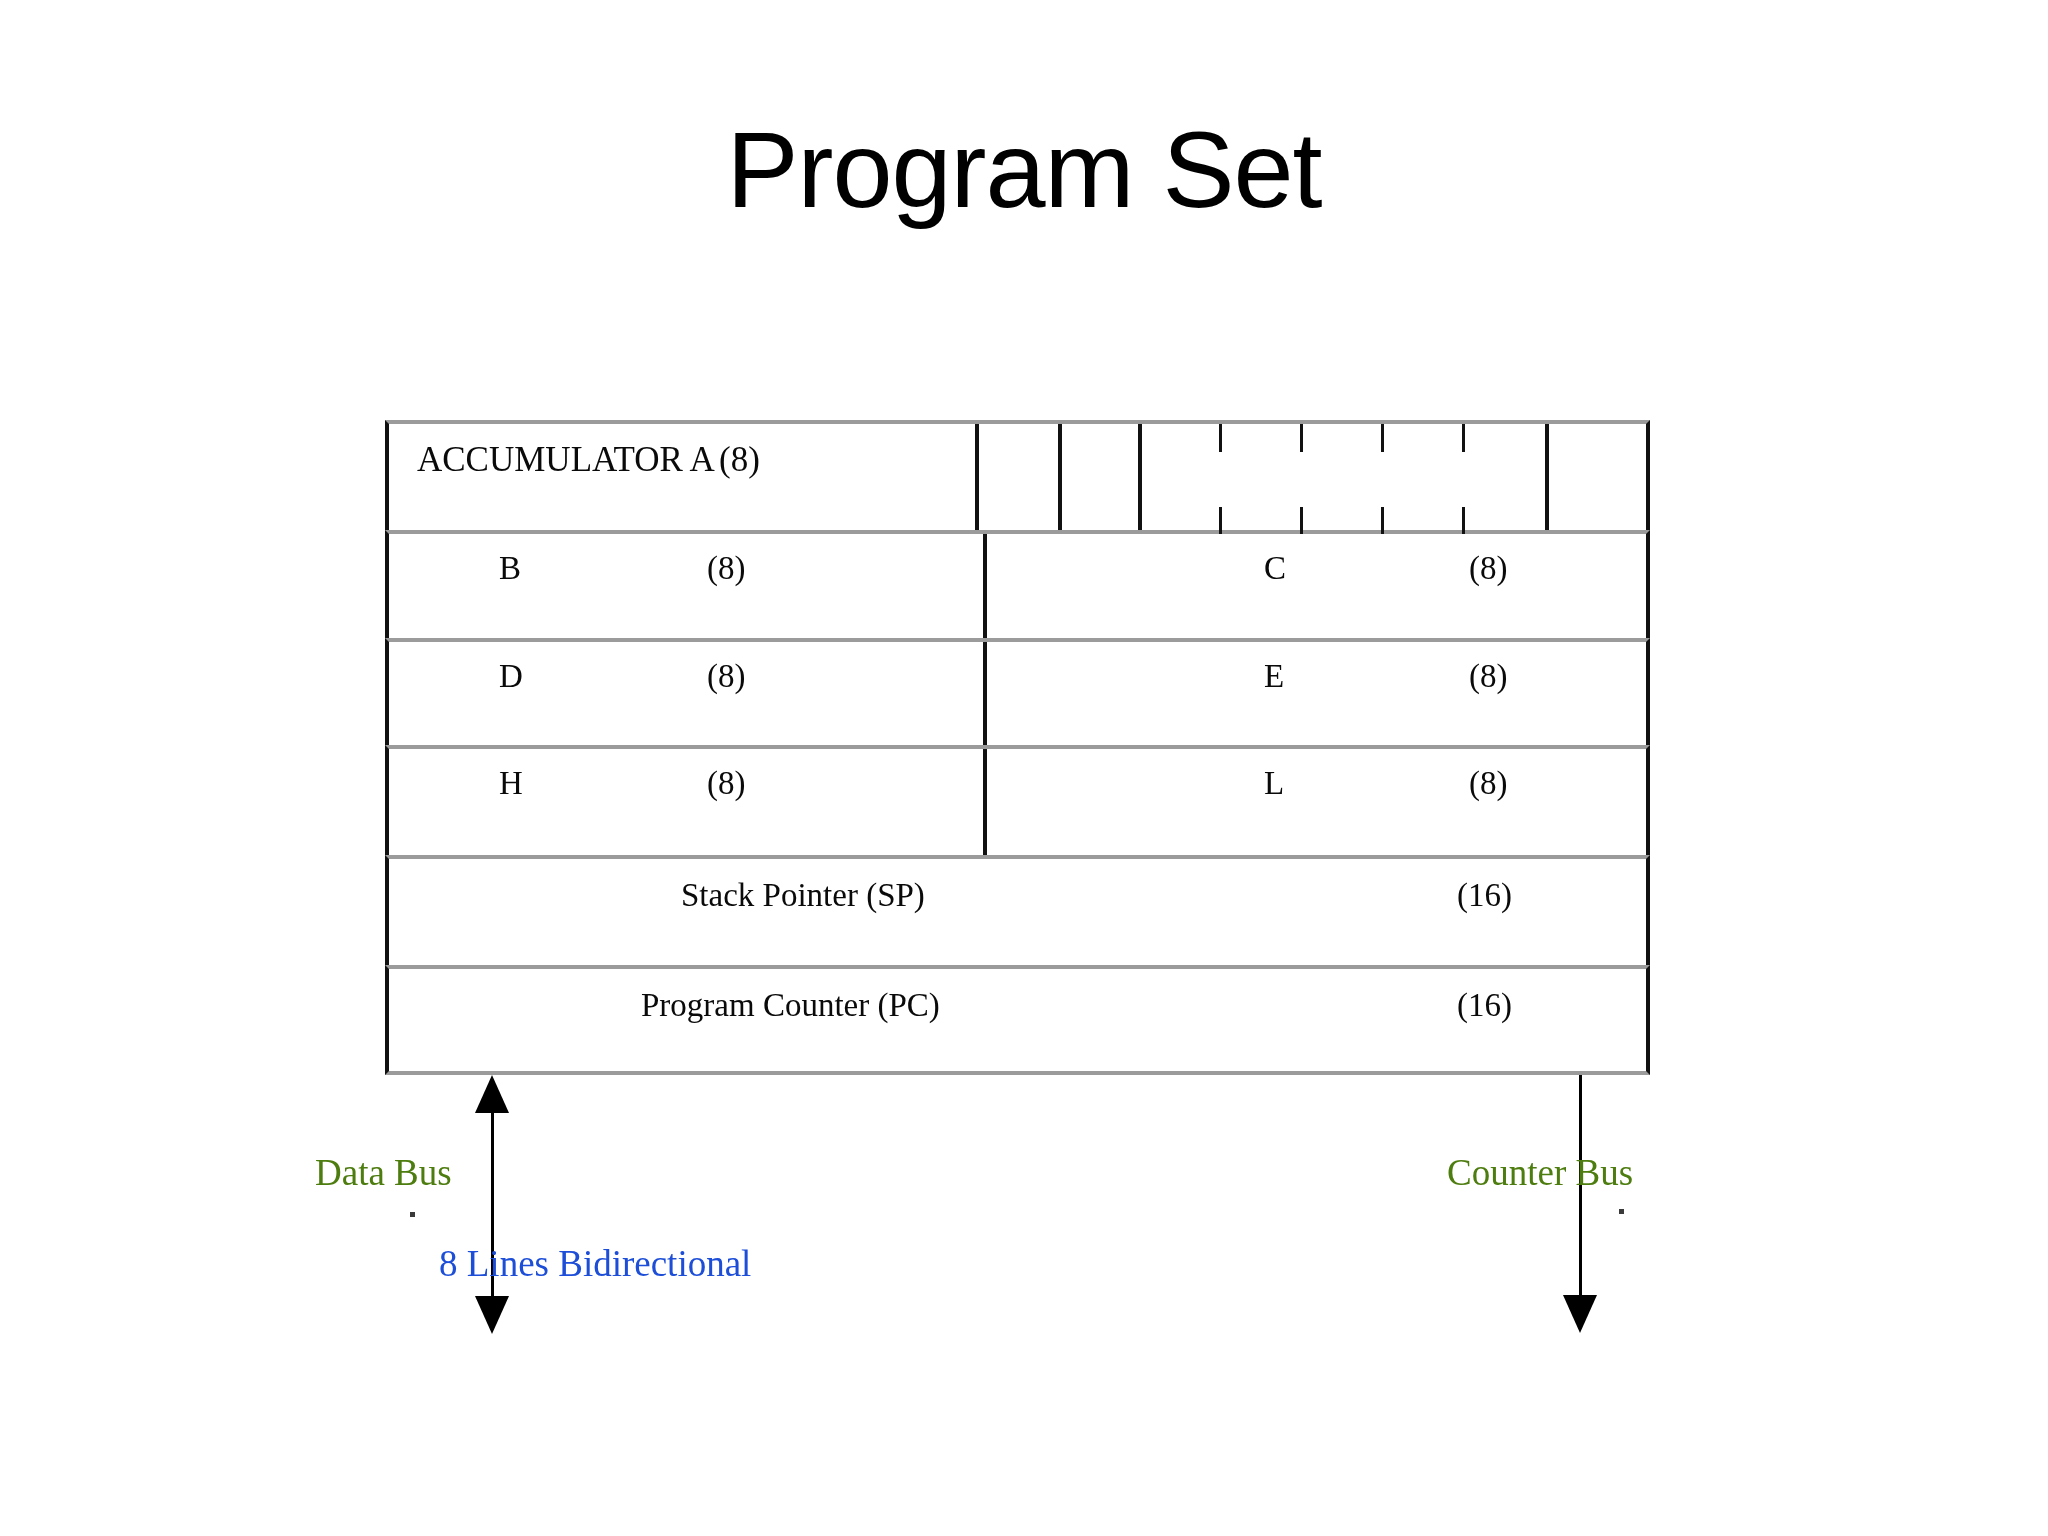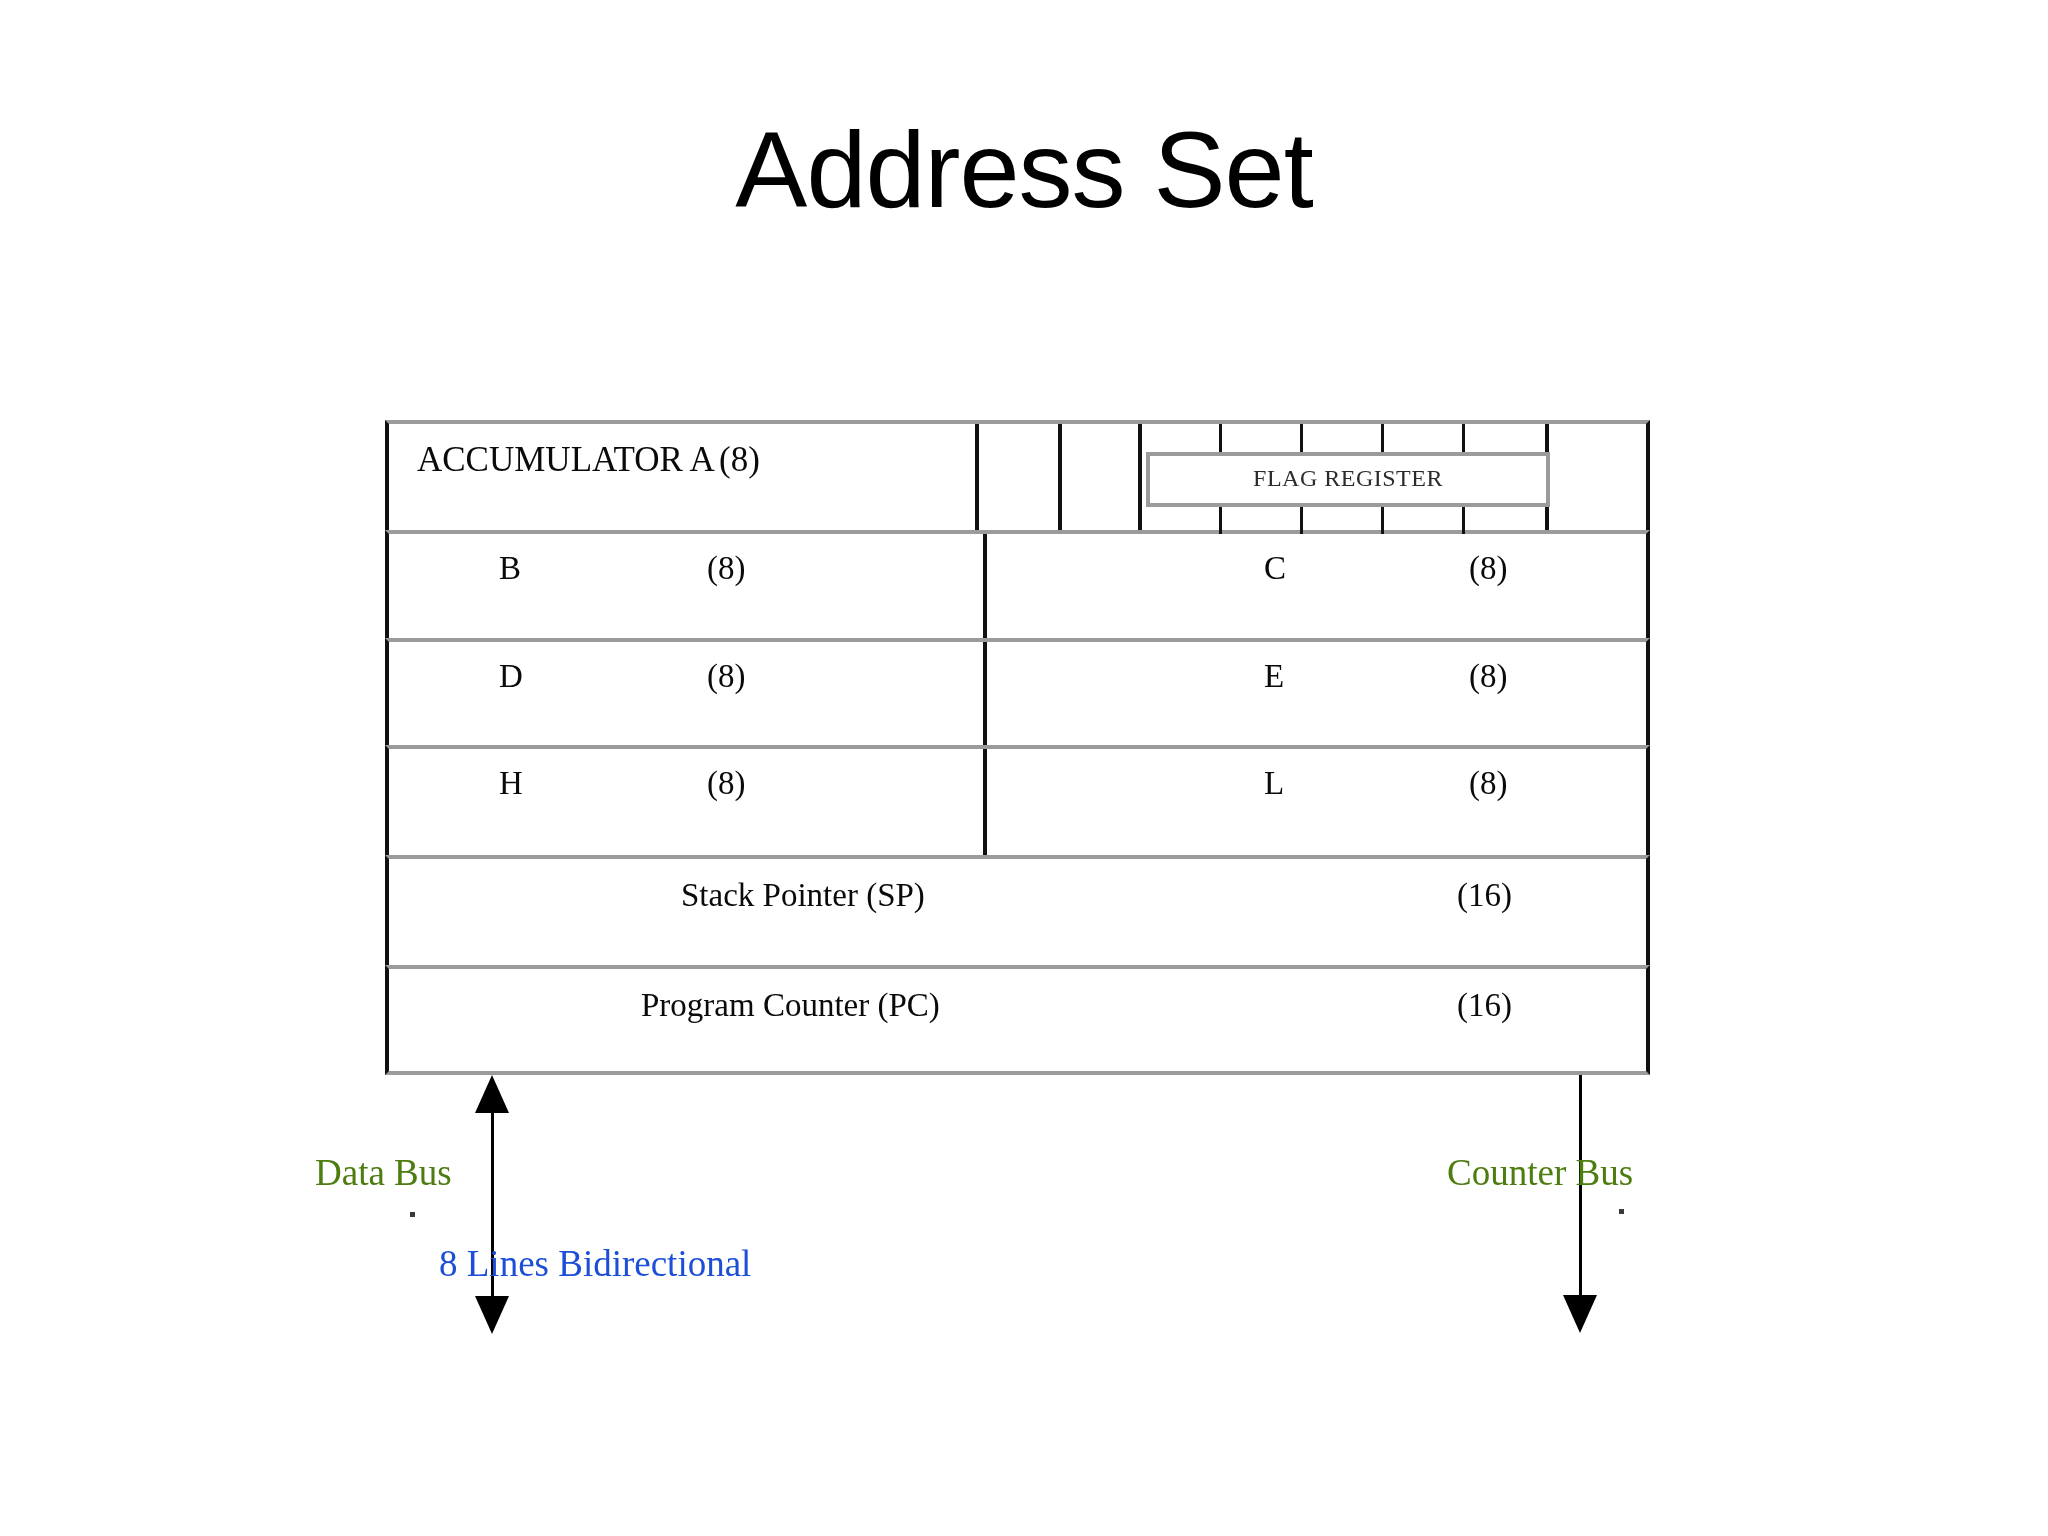--- a/index.html
+++ b/index.html
@@ -166,7 +166,7 @@
 </head>
 <body>
 
-<div id="slide-title">Address Set</div>
+<div id="slide-title">Program Set</div>
 
 <div id="figure">
 

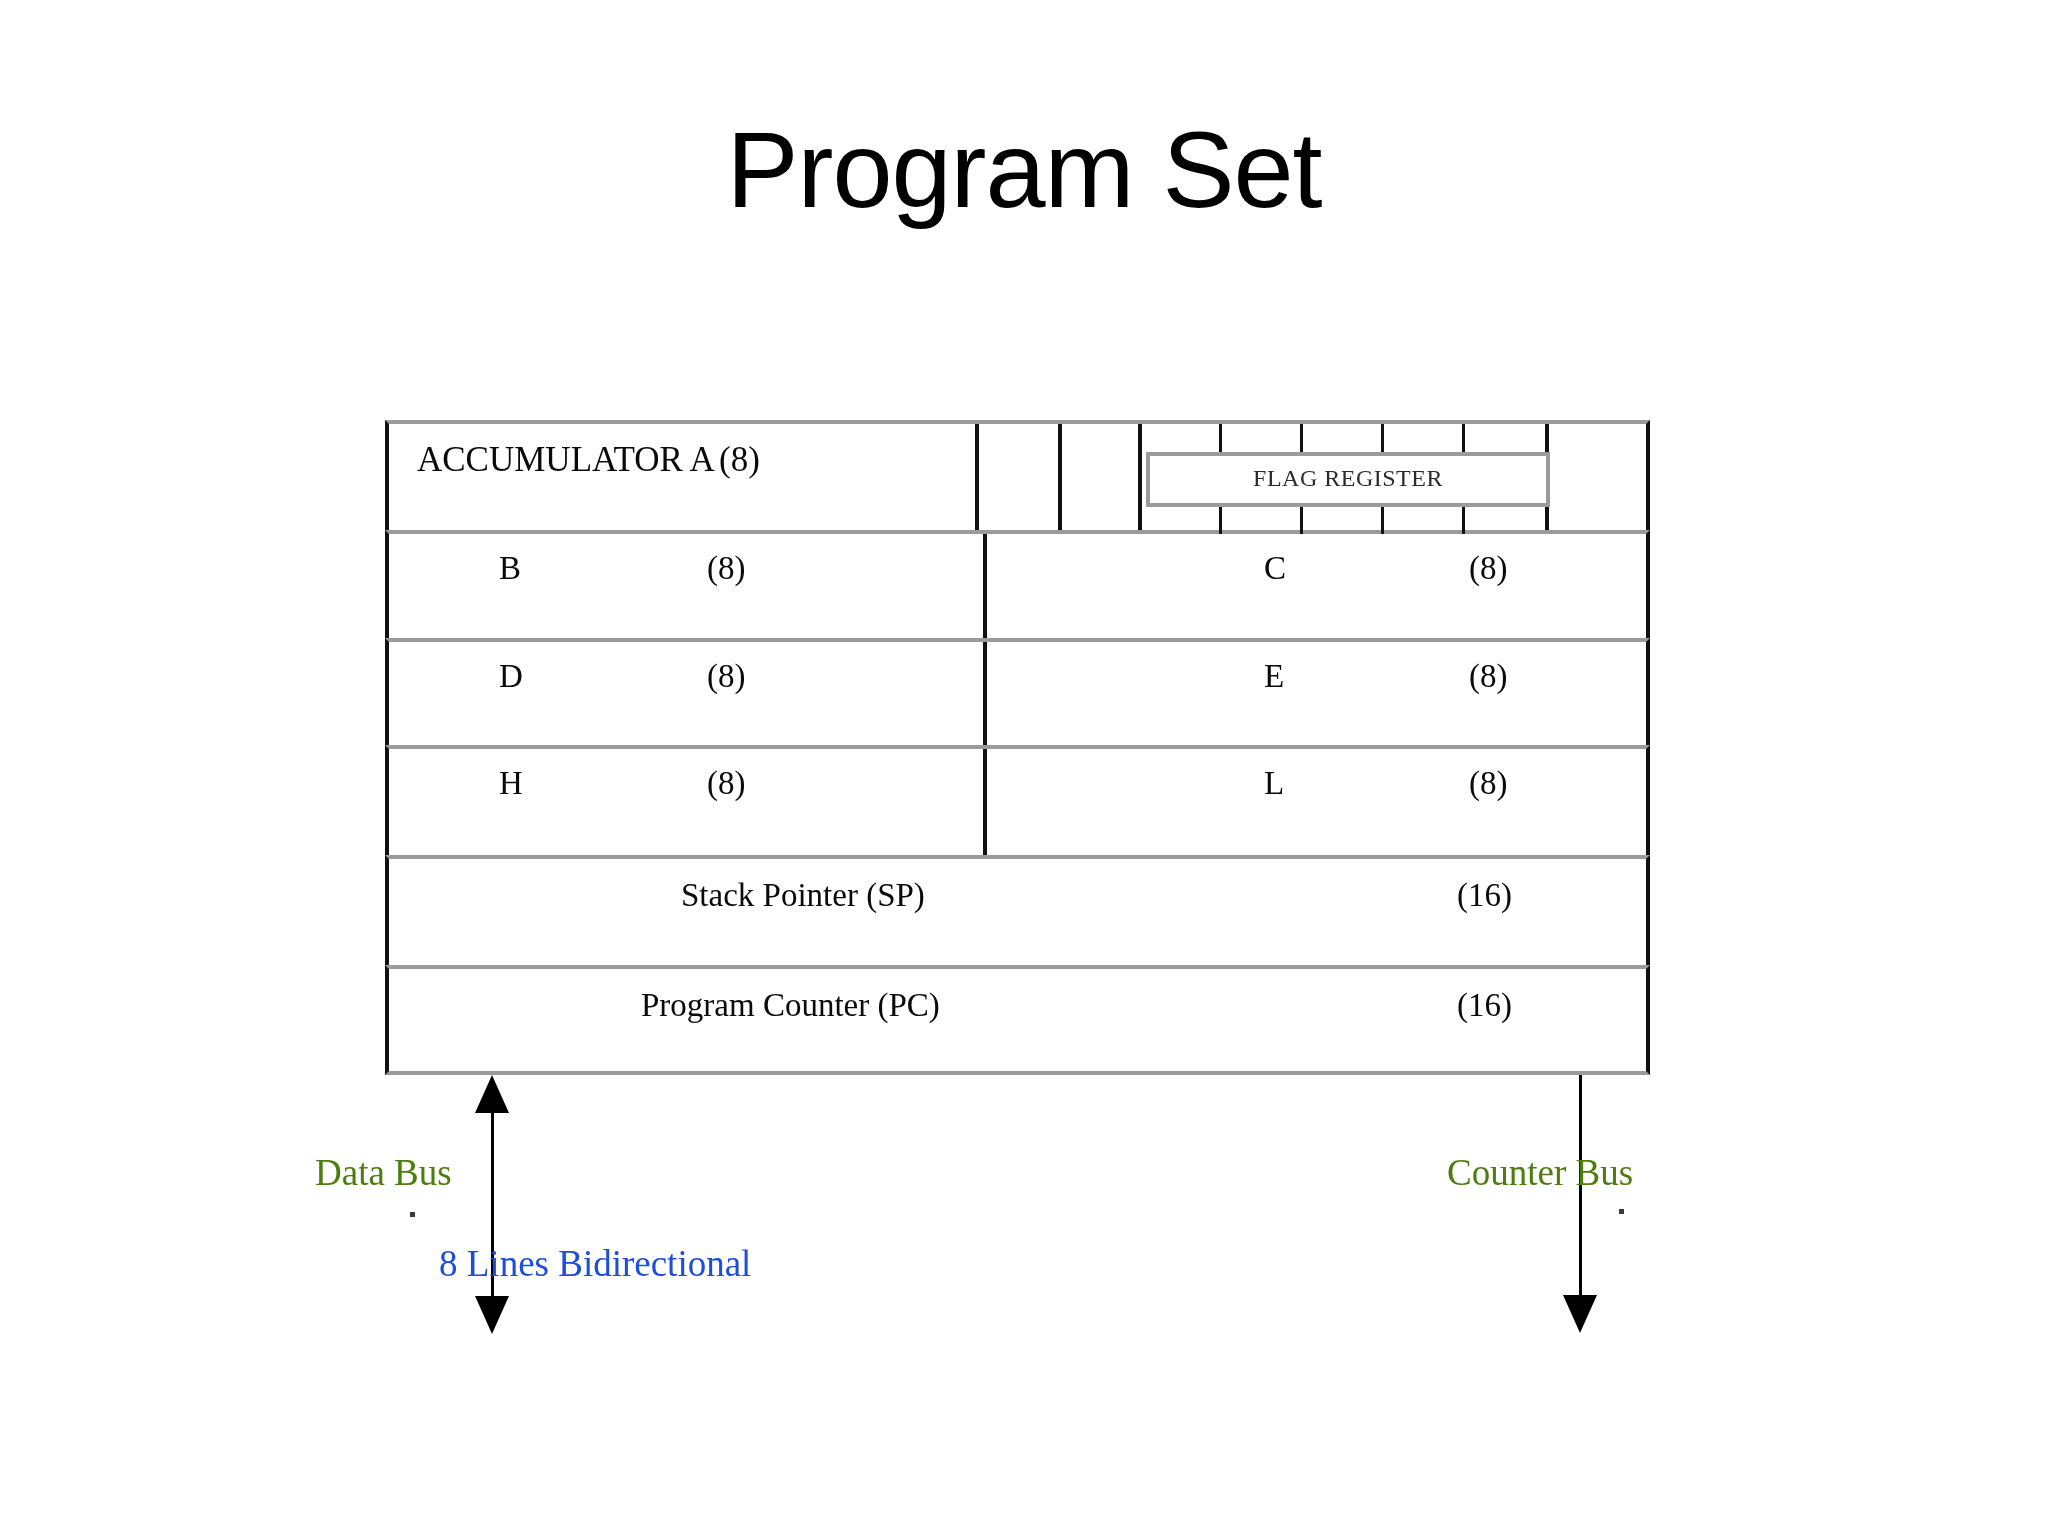--- a/index.html
+++ b/index.html
@@ -191,9 +191,6 @@
       <div class="flagcell-sep" style="left:992px;top:83px;height:27px;"></div>
       <div class="flagcell-sep" style="left:1073px;top:83px;height:27px;"></div>
 
-      <div id="flag-register-box">
-        <div id="flag-register-label">FLAG REGISTER</div>
-      </div>
     </div>
 
     <div class="reg-row r1">

